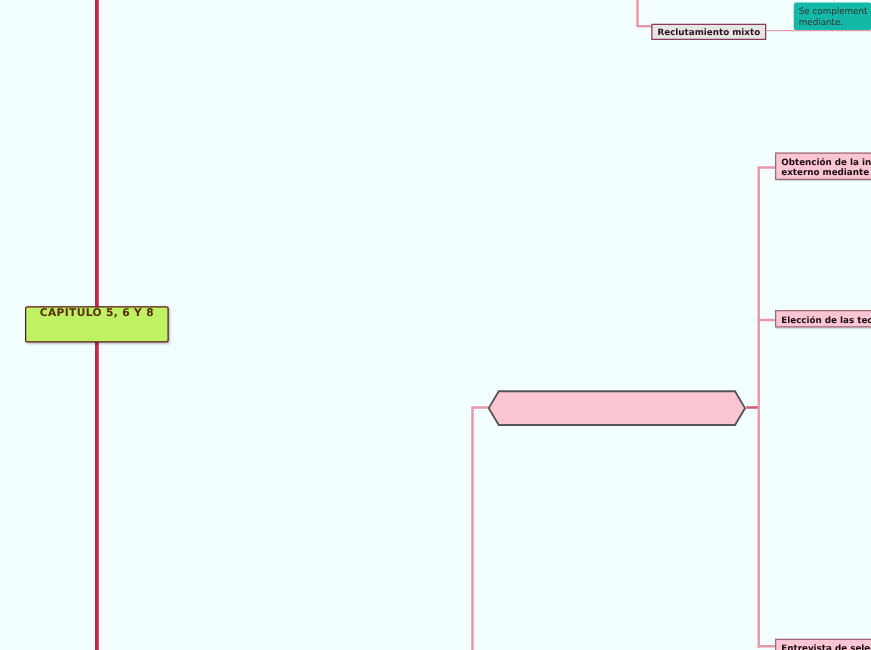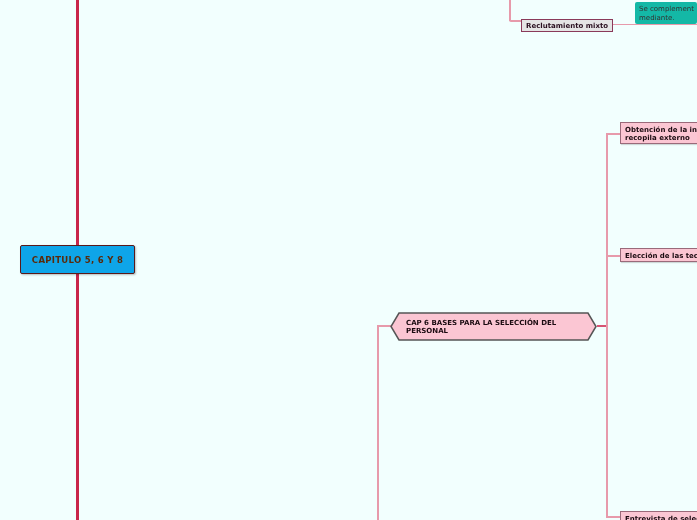--- a/index.html
+++ b/index.html
@@ -82,7 +82,7 @@
 
 <div class="abs sub" style="left:620px; top:122px; width:80px; height:22px;">
   <div>Obtención de la inf</div>
-  <div>recopila externo</div>
+  <div>externo mediante</div>
 </div>
 
 <div class="abs sub" style="left:620px; top:248px; width:80px; height:14px;">

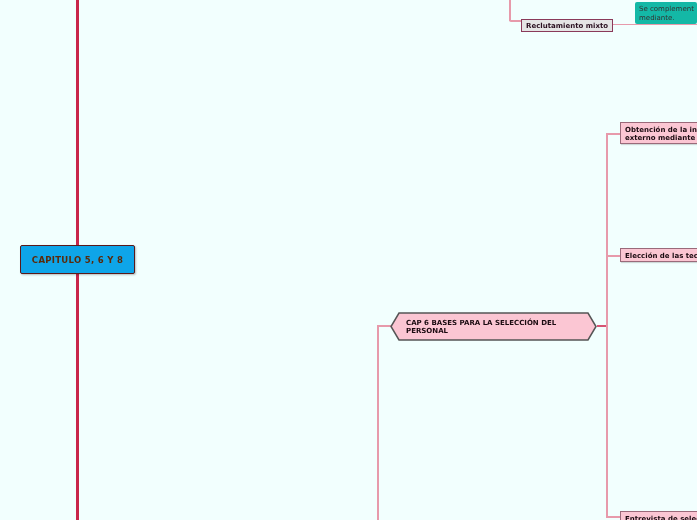--- a/index.html
+++ b/index.html
@@ -12,9 +12,9 @@
   .trunk { left:76px; top:0; width:3px; height:520px; background:#c8264a; }
   .root {
     left:20px; top:245px; width:113px; height:27px;
-    background:#0ea5e9; border:1.5px solid #5a1a1a; border-radius:2px;
+    background:#bef264; border:1.5px solid #5a1a1a; border-radius:2px;
     box-shadow:1px 1px 2px rgba(0,0,0,0.25);
-    display:flex; align-items:center; justify-content:center;
+    display:flex; justify-content:center;
     font-size:8.5px; font-weight:bold; color:#5a2a0a; letter-spacing:0.3px;
   }
   .conn { background:#e79aab; }

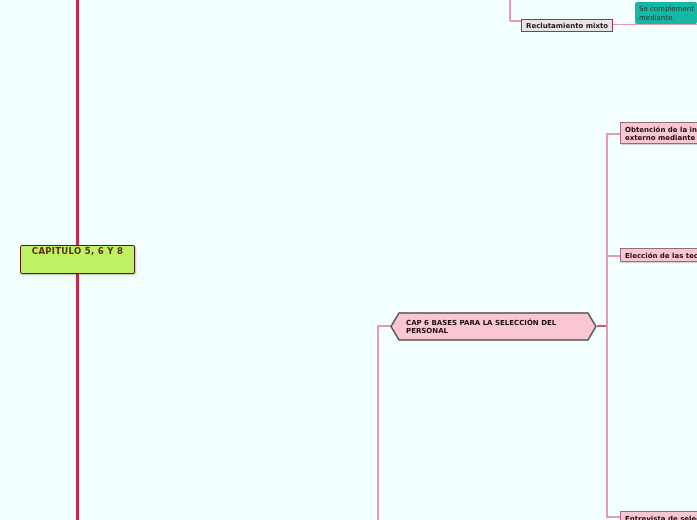--- a/index.html
+++ b/index.html
@@ -71,7 +71,6 @@
   <svg width="208" height="29" style="position:absolute;left:0;top:0;">
     <polygon points="9,1 198,1 206,14.5 198,28 9,28 1,14.5" fill="#fbc6d3" stroke="#555" stroke-width="1.5"></polygon>
   </svg>
-  <div class="hex-text">CAP 6 BASES PARA LA SELECCIÓN DEL PERSONAL</div>
 </div>
 
 <div class="abs conn-dark" style="left:597px; top:325px; width:10px; height:1.5px;"></div>

